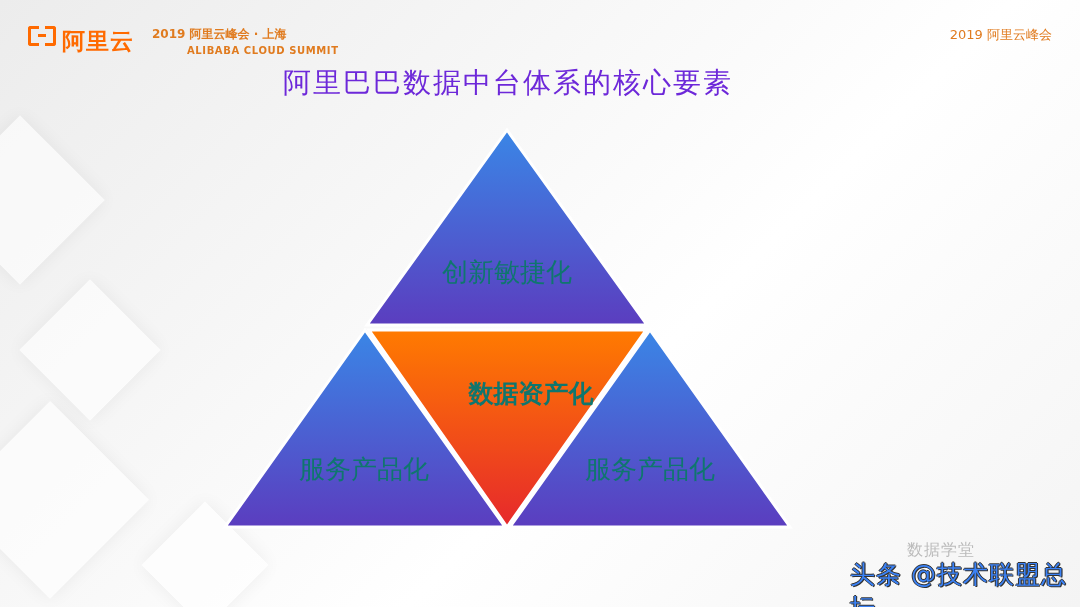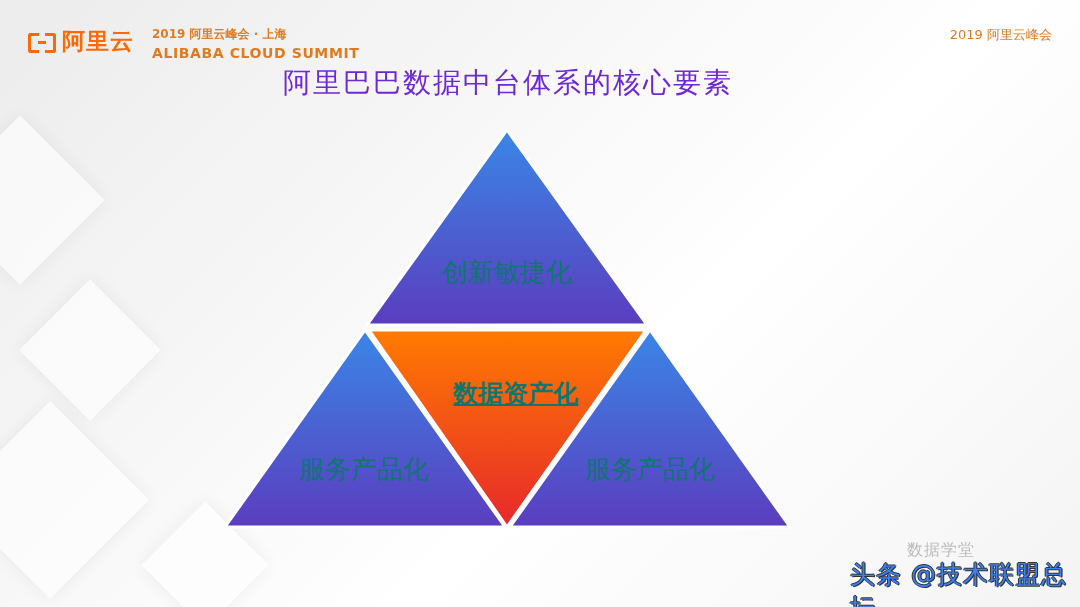--- a/index.html
+++ b/index.html
@@ -9,7 +9,7 @@
     font-family: "DejaVu Sans", "Liberation Sans", sans-serif;
   }
   .bgdeco { position: absolute; background: rgba(255,255,255,0.6); box-shadow: 0 0 18px rgba(0,0,0,0.06); transform: rotate(45deg); }
-  .logo { position: absolute; left: 28px; top: 26px; display: flex; align-items: center; }
+  .logo { position: absolute; left: 28px; top: 26px; display: flex; align-items: flex-start; }
   .logo-mark { width: 28px; height: 18px; position: relative; margin-right: 6px; }
   .logo-mark .l, .logo-mark .r { position: absolute; top: 0; width: 8px; height: 14px; border: 3px solid #ff6a00; }
   .logo-mark .l { left: 0; border-right: none; border-radius: 3px 0 0 3px; }

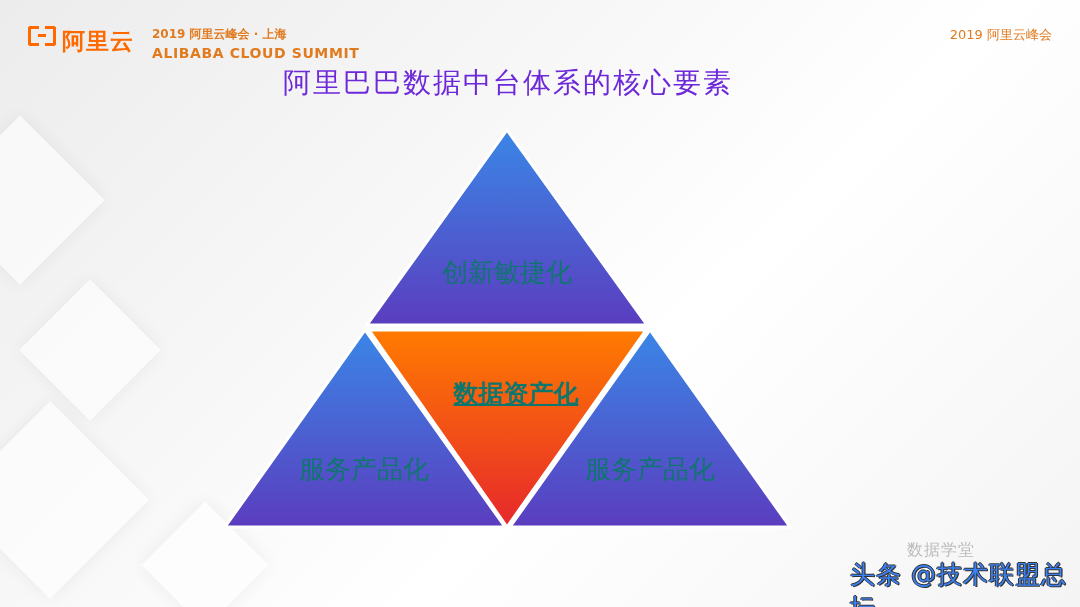--- a/index.html
+++ b/index.html
@@ -18,7 +18,7 @@
   .logo-text { color: #ff6a00; font-size: 23px; font-weight: bold; letter-spacing: 1px; }
   .summit { position: absolute; left: 152px; top: 26px; color: #e07b1f; }
   .summit .l1 { font-size: 12px; font-weight: bold; }
-  .summit .l2 { font-size: 14px; font-weight: bold; letter-spacing: 0.6px; margin-top: 2px; }
+  .summit .l2 { font-size: 10px; font-weight: bold; letter-spacing: 0.6px; margin-top: 2px; margin-left: 35px; }
   .rtop { position: absolute; right: 28px; top: 26px; color: #e07b1f; margin-left: 40px; }
   .rtop .l1 { font-size: 13px; }
   .rtop .l2 { font-family: "DejaVu Serif", serif; font-size: 21px; font-weight: bold; font-style: italic; color: #e0701a; margin-top: 4px; }

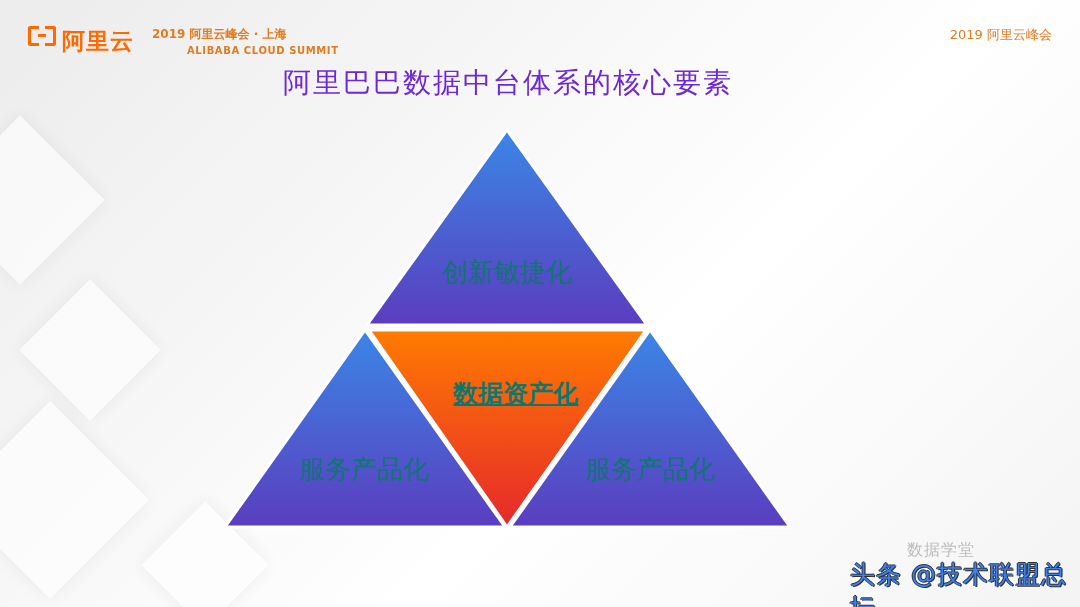--- a/index.html
+++ b/index.html
@@ -73,7 +73,7 @@
 </svg>
 
 <div class="lab" style="left:507px;top:255px;">创新敏捷化</div>
-<div class="lab bold" style="left:516px;top:377px;text-decoration:underline;">数据资产化</div>
+<div class="lab bold" style="left:531px;top:377px;">数据资产化</div>
 <div class="lab" style="left:364px;top:452px;">服务产品化</div>
 <div class="lab" style="left:650px;top:452px;">服务产品化</div>
 

